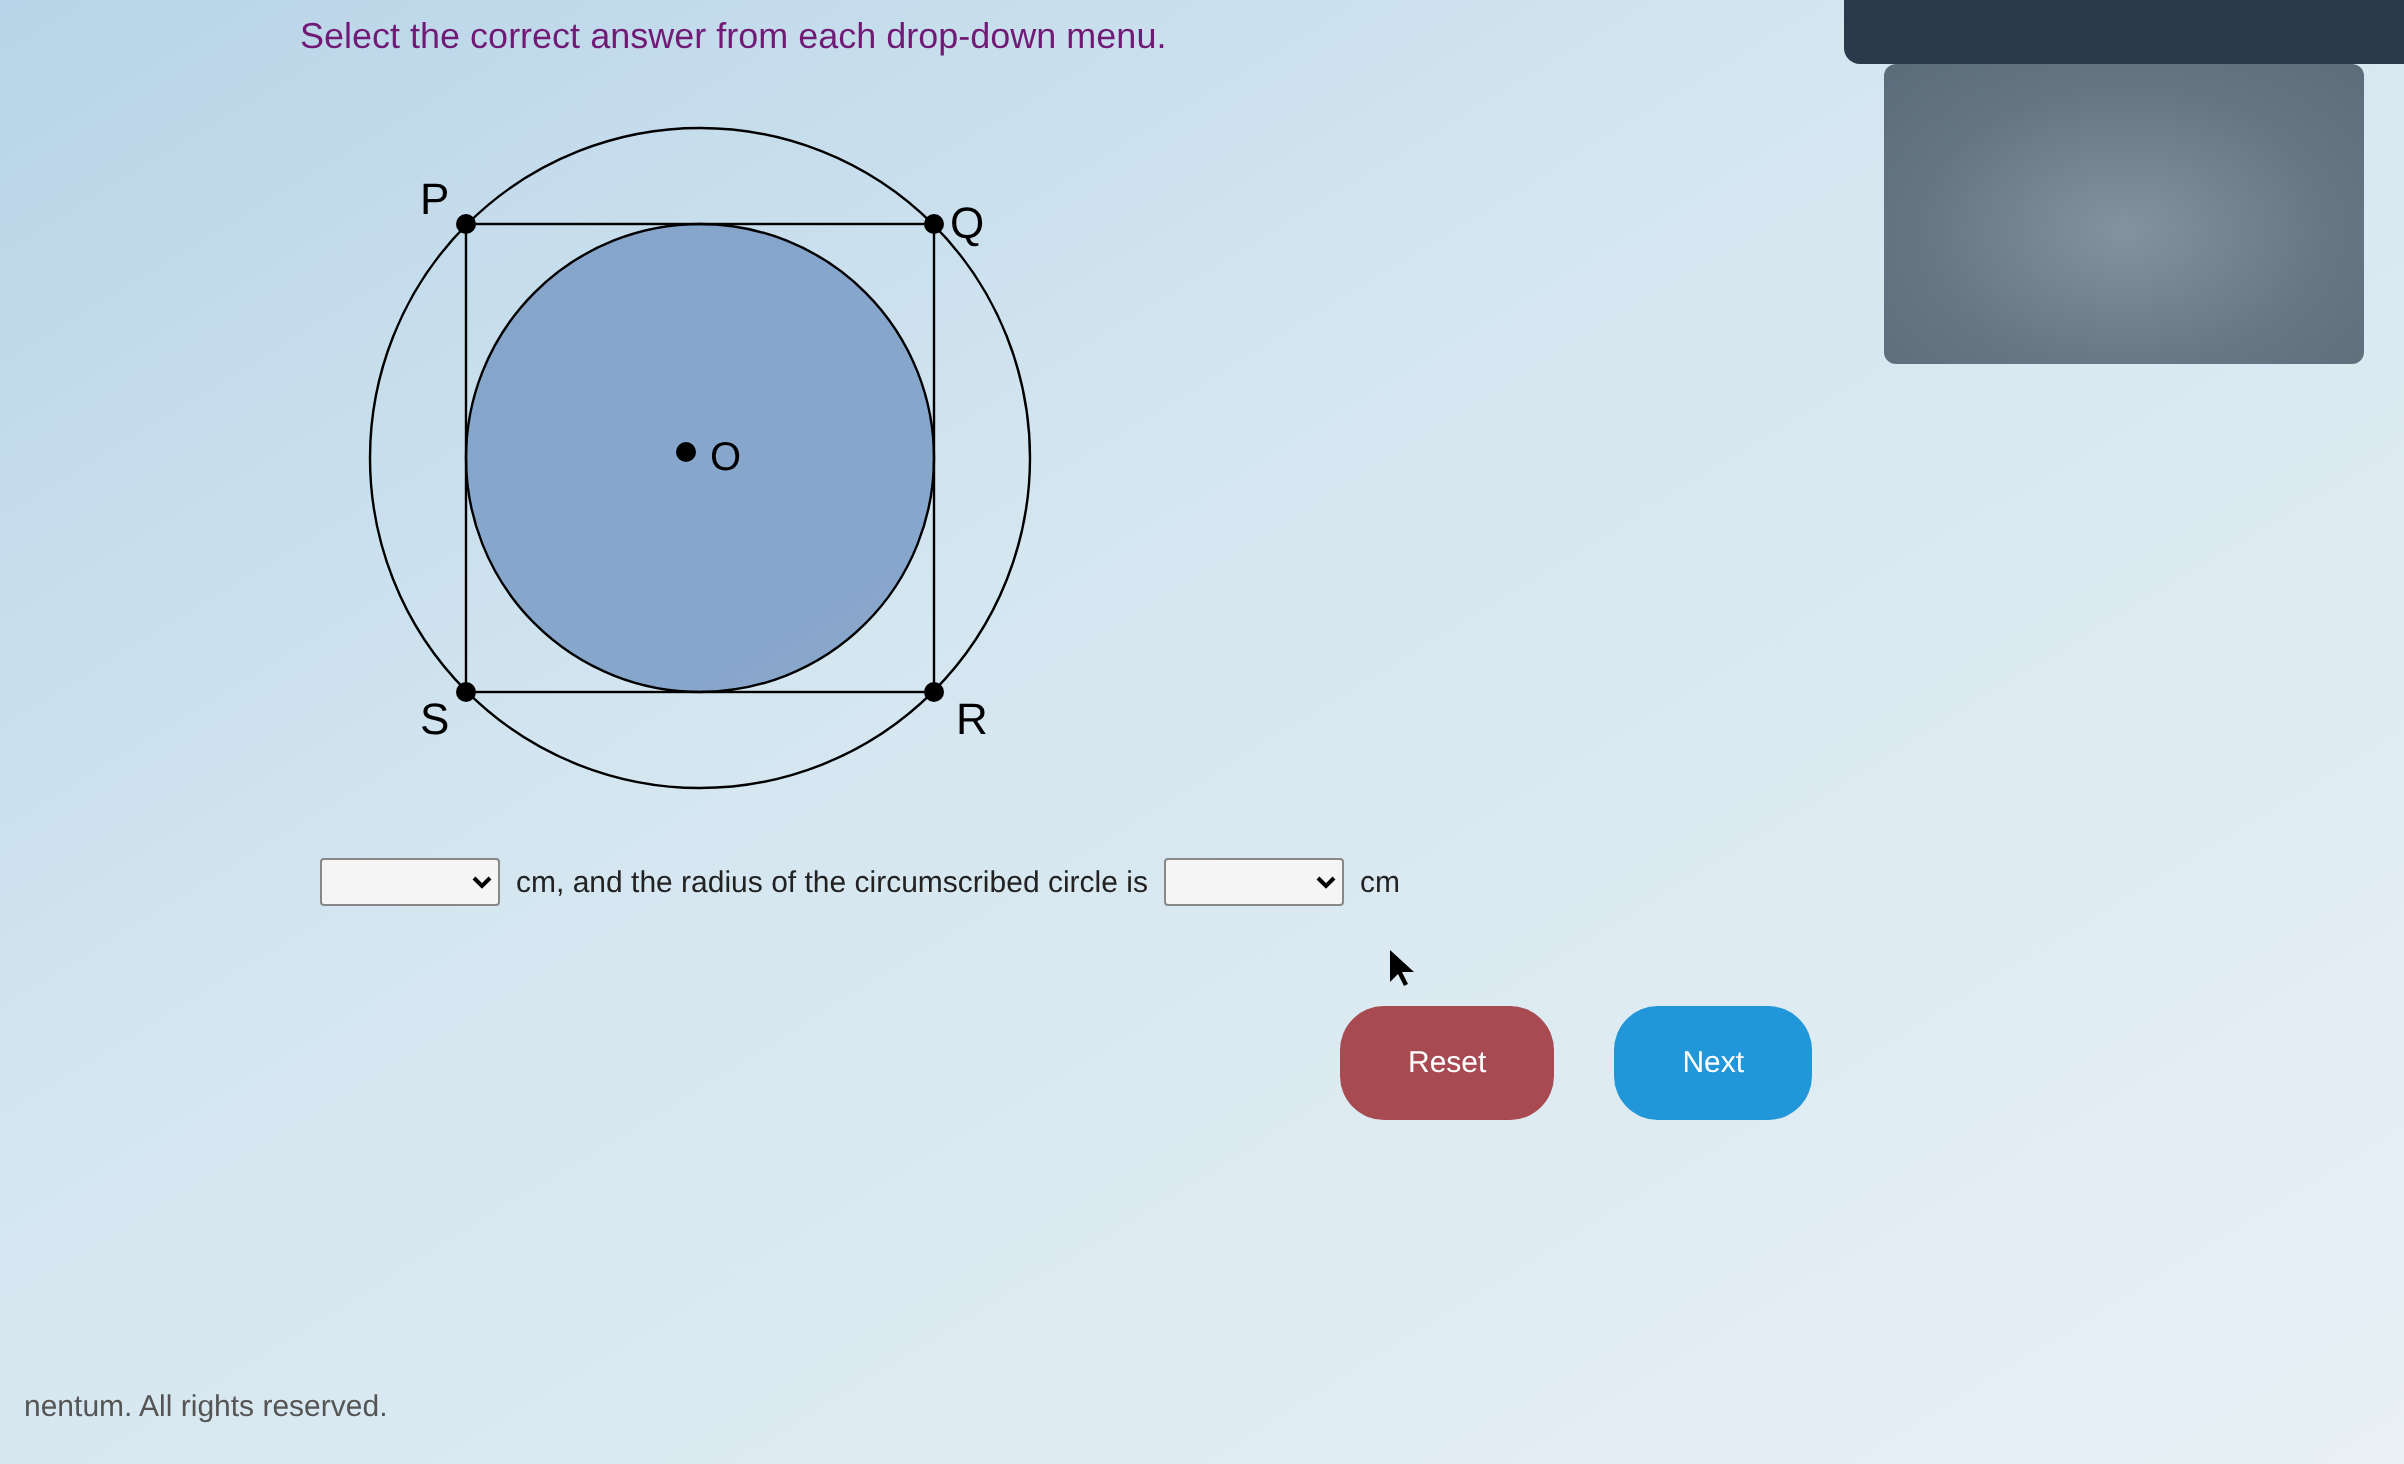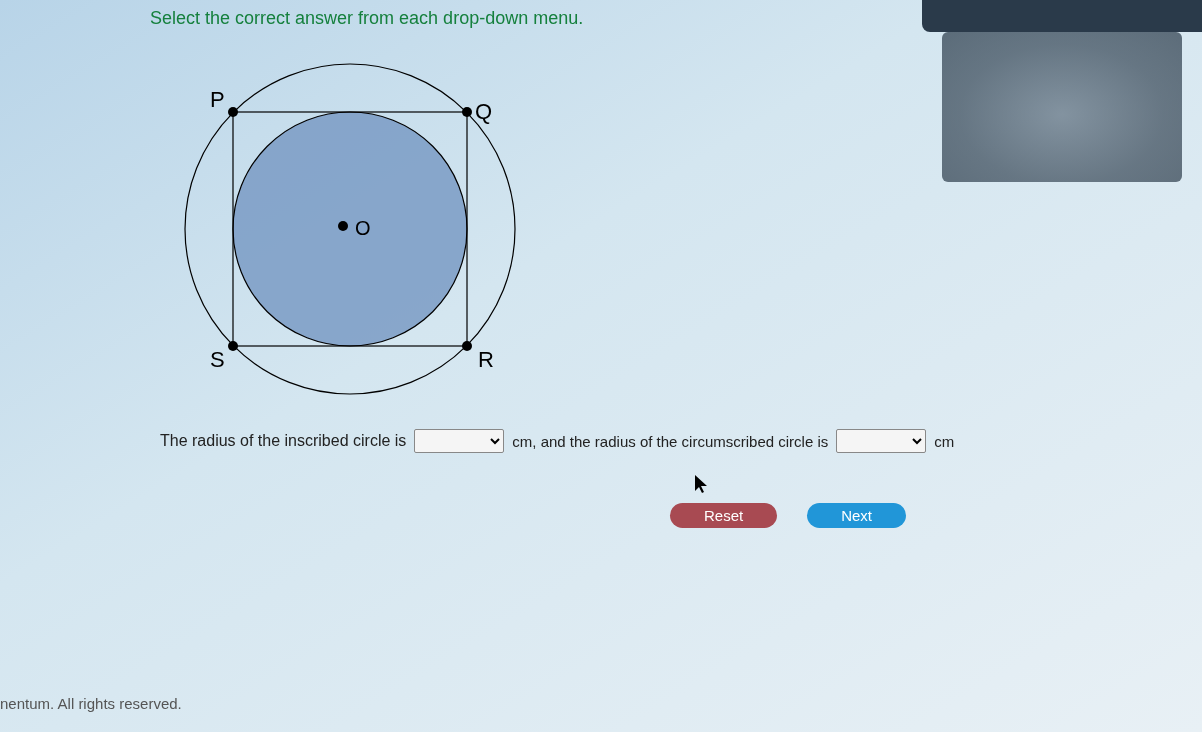--- a/index.html
+++ b/index.html
@@ -39,7 +39,7 @@
     }
     .instruction {
       font-size: 18px;
-      color: #15803d;
+      color: #701a75;
     }
     .figure-container {
       margin: 20px 0 20px 10px;

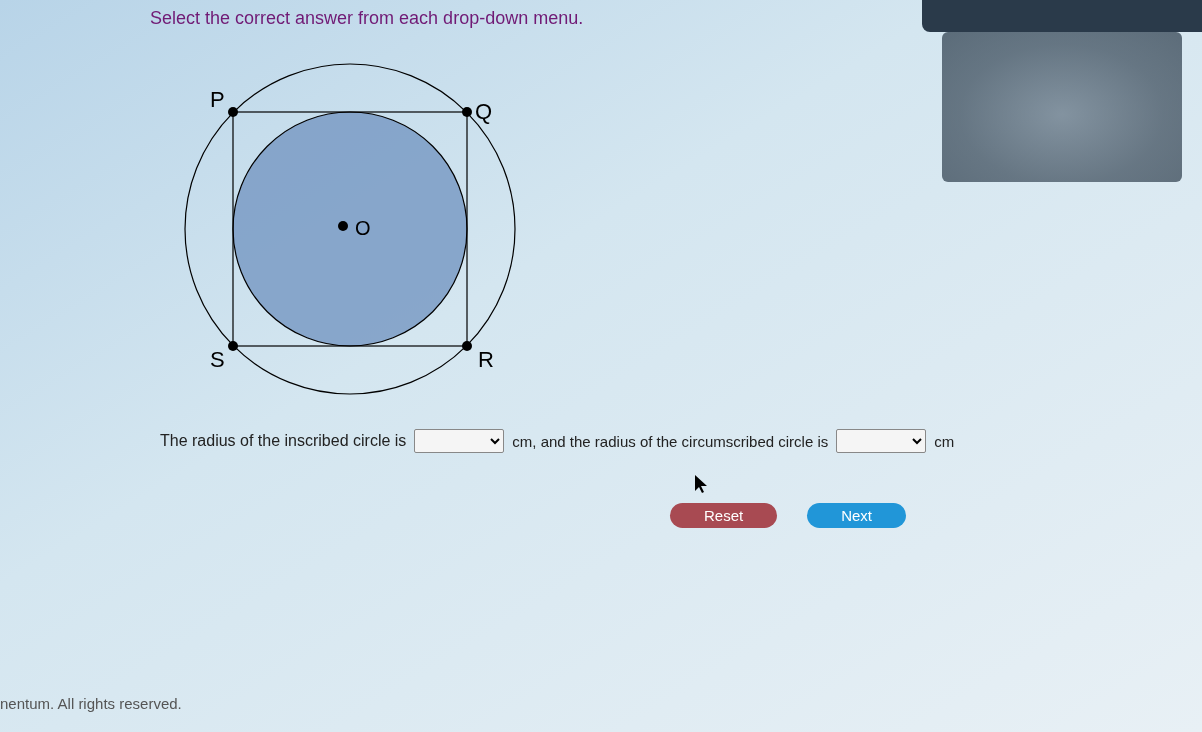--- a/index.html
+++ b/index.html
@@ -146,7 +146,6 @@
 
 
   <div class="answer-line">
-    <span>The radius of the inscribed circle is</span>
     <select class="dropdown"></select>
     <span class="unit-text">cm, and the radius of the circumscribed circle is</span>
     <select class="dropdown"></select>

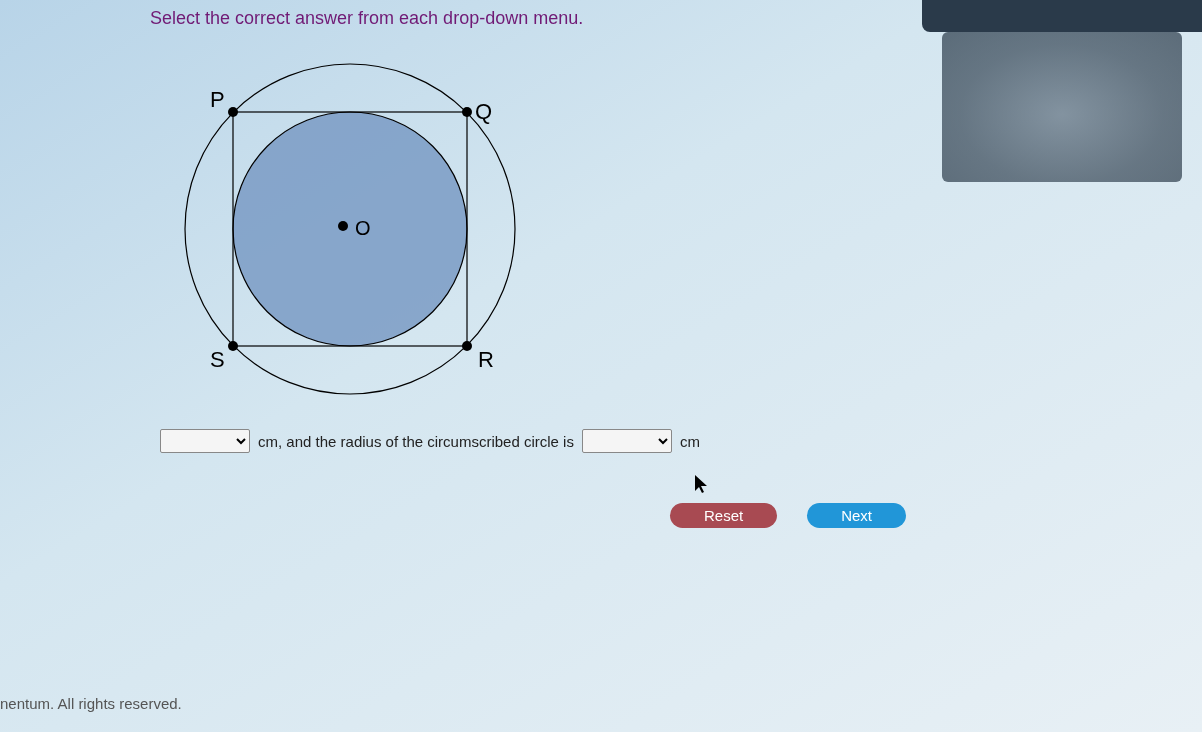--- a/index.html
+++ b/index.html
@@ -86,7 +86,7 @@
     .btn {
       border: none;
       border-radius: 22px;
-      padding: 4px 34px;
+      padding: 20px 34px;
       font-size: 15px;
       color: #fff;
       cursor: pointer;

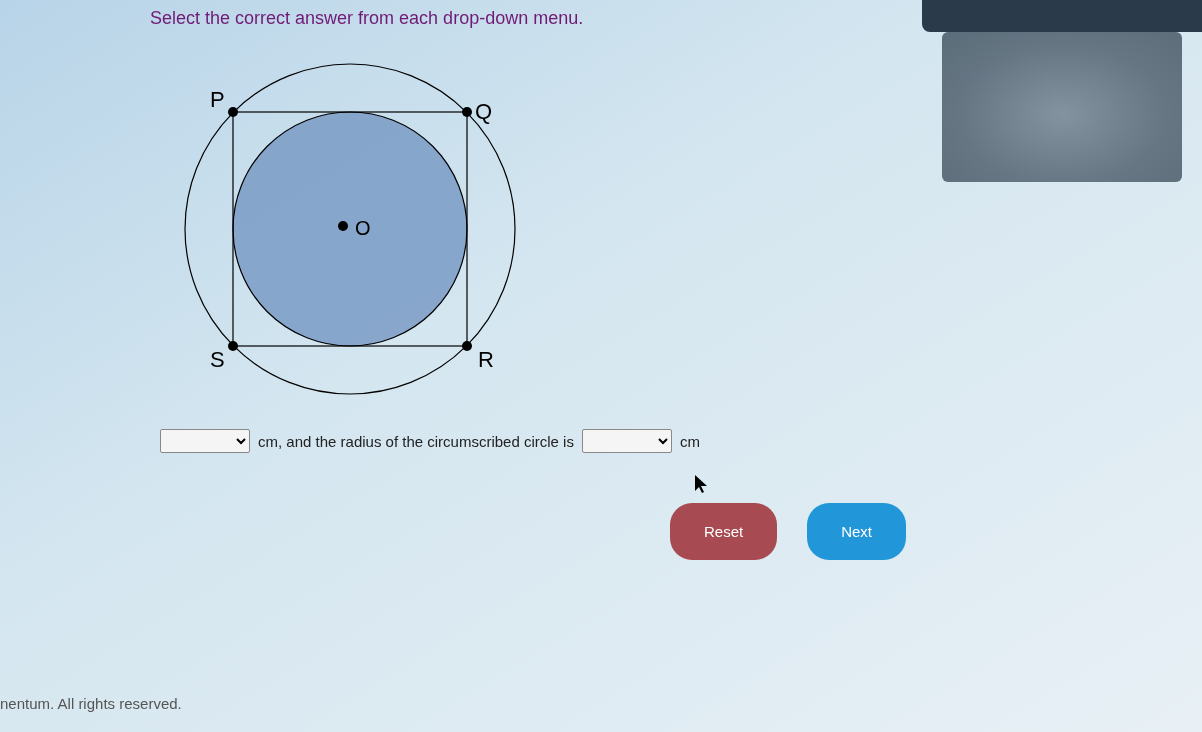--- a/index.html
+++ b/index.html
@@ -104,6 +104,7 @@
       left: 0;
       font-size: 15px;
       color: #555;
+      padding-left: 12px;
     }
     .unit-text {
       font-size: 15px;

